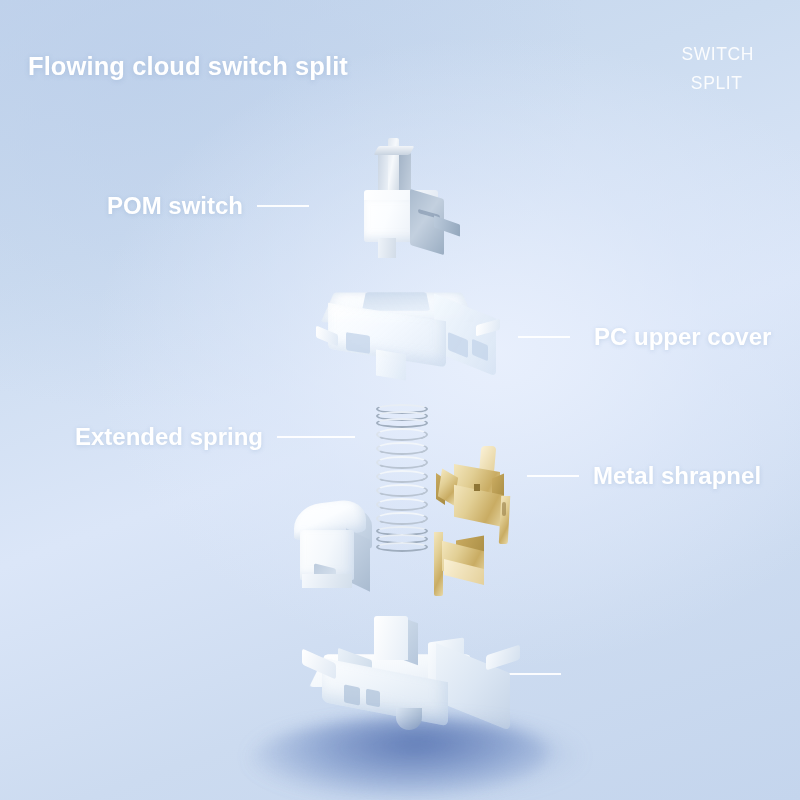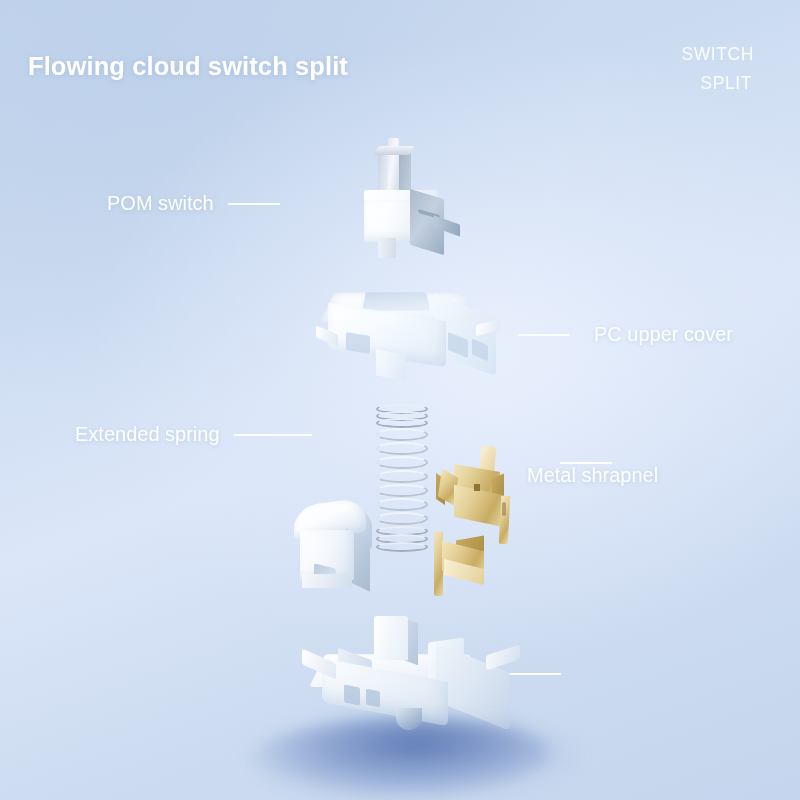--- a/index.html
+++ b/index.html
@@ -42,7 +42,7 @@
     opacity: 0.92;
     letter-spacing: 0.6px;
   }
-  .corner-tag .l2 { padding-right: 2px; }
+  .corner-tag .l2 { padding-right: 2px; text-align: center; }
 
   
   .callout {

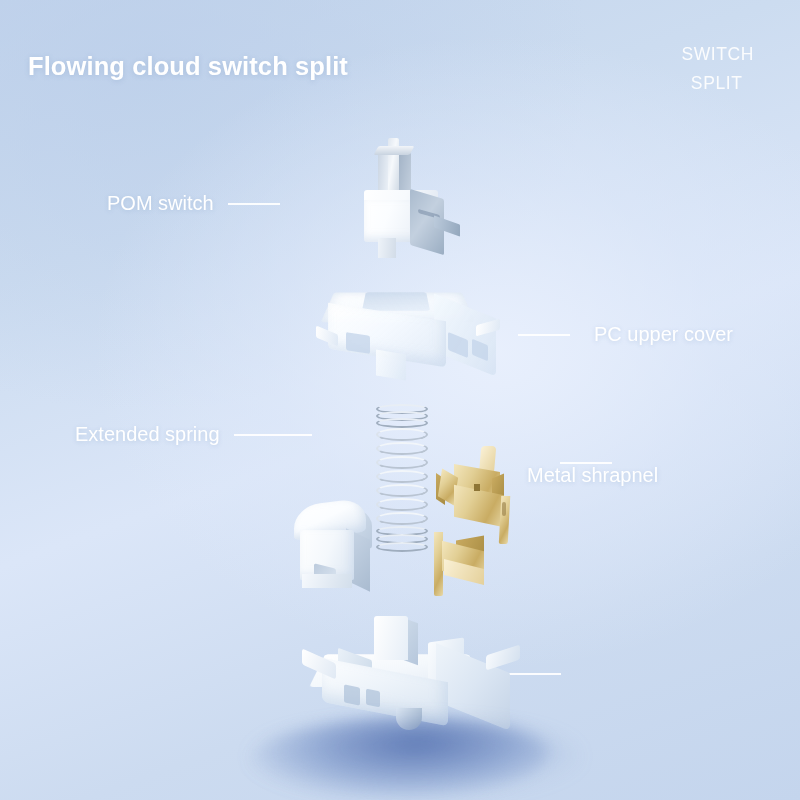--- a/index.html
+++ b/index.html
@@ -52,8 +52,8 @@
     white-space: nowrap;
   }
   .callout .txt {
-    font-size: 20px;
-    font-weight: normal;
+    font-size: 24px;
+    font-weight: bold;
     color: #ffffff;
     text-shadow: 0 1px 4px rgba(120,150,190,0.28);
   }

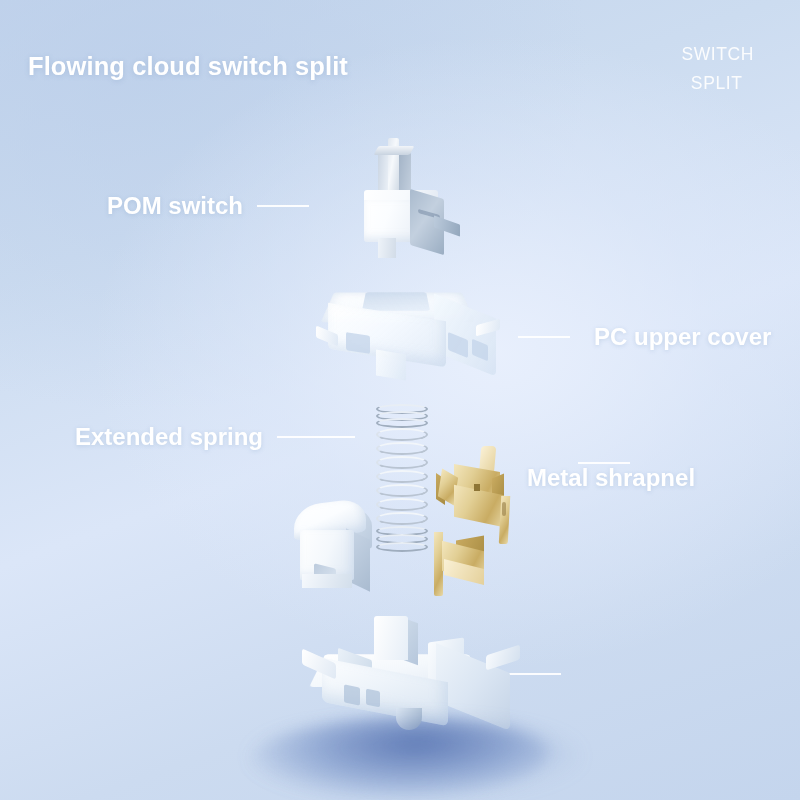--- a/index.html
+++ b/index.html
@@ -356,7 +356,7 @@
     <span class="leader" style="width:78px;"></span>
   </div>
 
-  <div class="callout right" style="left:527px; top:462px;flex-direction:column;">
+  <div class="callout right" style="left:527px; top:462px;">
     <span class="leader" style="width:52px;"></span>
     <span class="txt">Metal shrapnel</span>
   </div>

